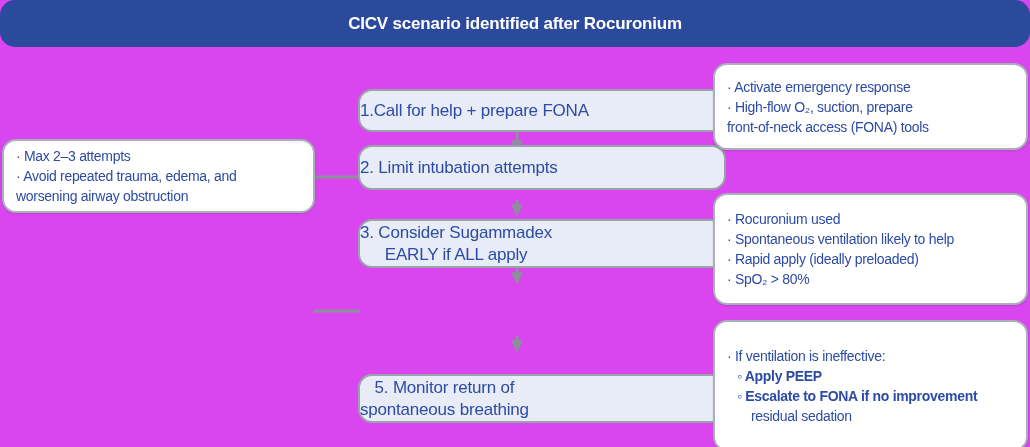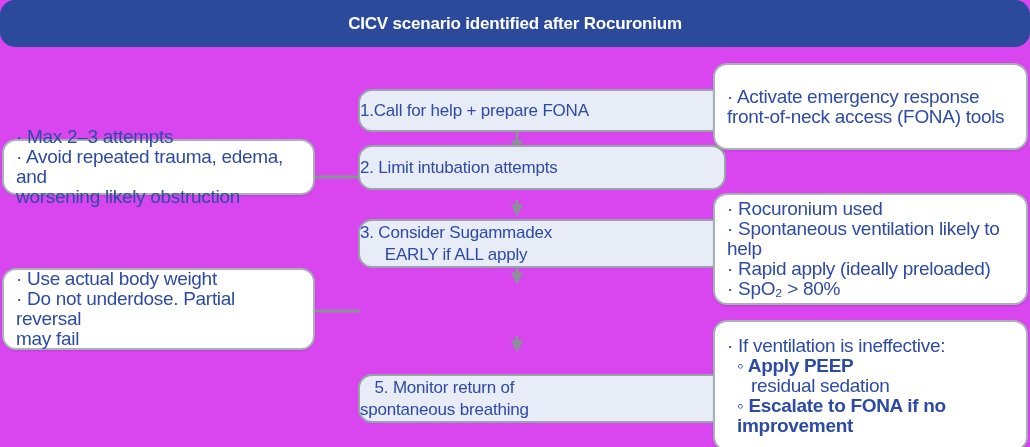--- a/index.html
+++ b/index.html
@@ -67,7 +67,7 @@
   }
   .note-line {
     color: #2d4ba5;
-    font-size: 19px;
+    font-size: 14px;
     line-height: 20px;
     letter-spacing: -0.3px;
   }

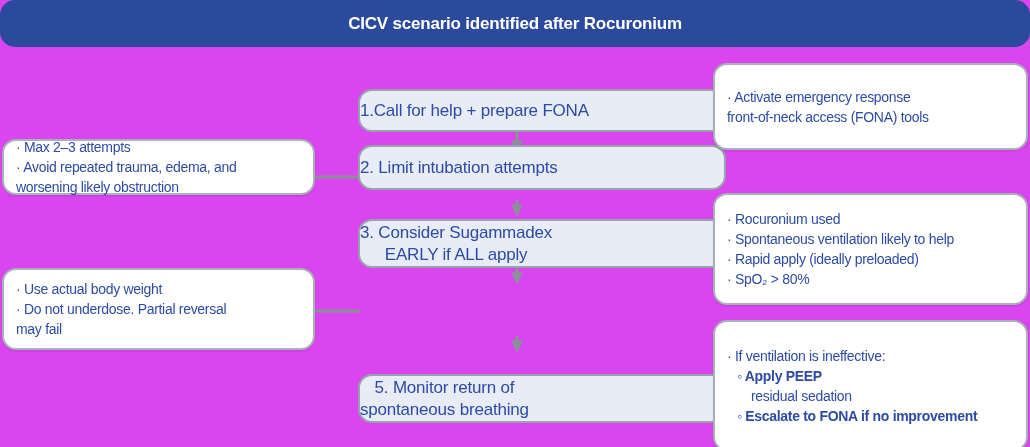--- a/index.html
+++ b/index.html
@@ -129,6 +129,7 @@
 
   <div class="note" style="left:713px;top:63px;width:315px;height:87px">
     <div class="note-line">· Activate emergency response</div>
+    <div class="note-line">· High-flow O₂, suction, prepare</div>
     <div class="note-line">front-of-neck access (FONA) tools</div>
   </div>
 

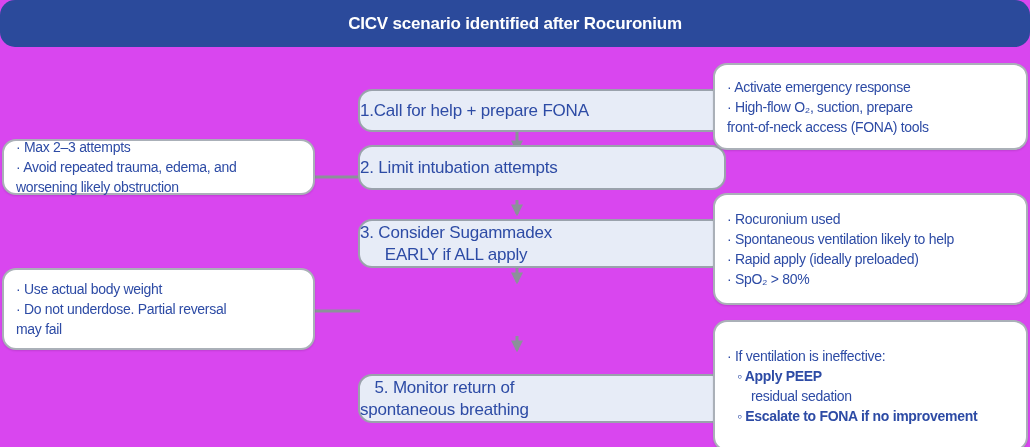--- a/index.html
+++ b/index.html
@@ -115,7 +115,7 @@
 spontaneous breathing</span>
   </div>
 
-  <div class="note" style="left:2px;top:139px;width:313px;height:56px">
+  <div class="note" style="left:2px;top:139px;width:313px;height:74px">
     <div class="note-line">· Max 2–3 attempts</div>
     <div class="note-line">· Avoid repeated trauma, edema, and</div>
     <div class="note-line">worsening likely obstruction</div>

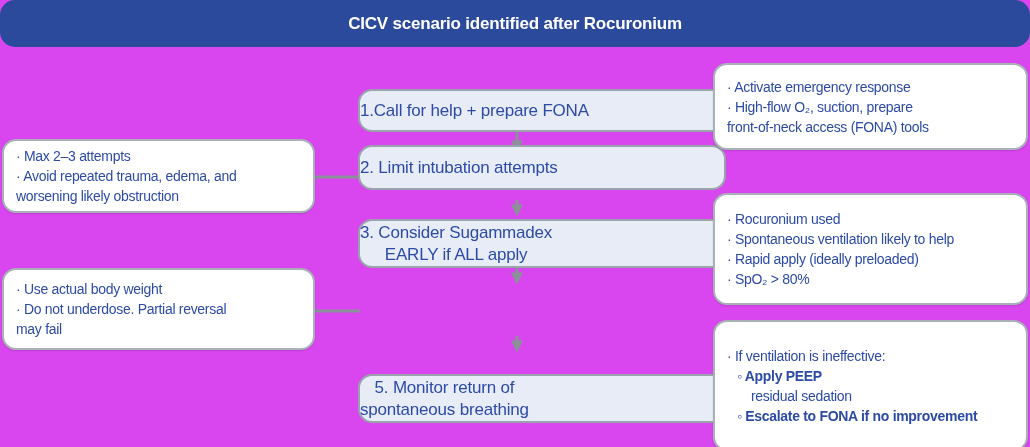--- a/index.html
+++ b/index.html
@@ -118,7 +118,7 @@
   <div class="note" style="left:2px;top:139px;width:313px;height:74px">
     <div class="note-line">· Max 2–3 attempts</div>
     <div class="note-line">· Avoid repeated trauma, edema, and</div>
-    <div class="note-line">worsening likely obstruction</div>
+    <div class="note-line">worsening airway obstruction</div>
   </div>
 
   <div class="note" style="left:2px;top:268px;width:313px;height:82px">

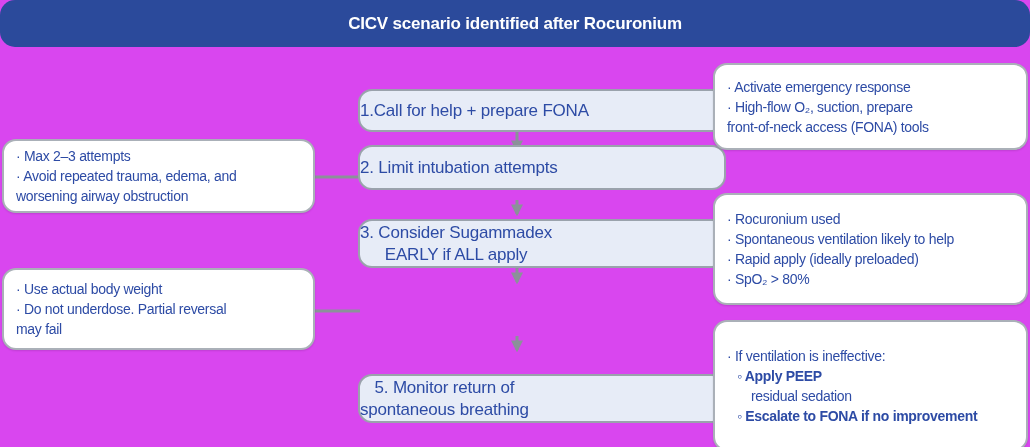--- a/index.html
+++ b/index.html
@@ -121,11 +121,6 @@
     <div class="note-line">worsening airway obstruction</div>
   </div>
 
-  <div class="note" style="left:2px;top:268px;width:313px;height:82px">
-    <div class="note-line">· Use actual body weight</div>
-    <div class="note-line">· Do not underdose. Partial reversal</div>
-    <div class="note-line">may fail</div>
-  </div>
 
   <div class="note" style="left:713px;top:63px;width:315px;height:87px">
     <div class="note-line">· Activate emergency response</div>

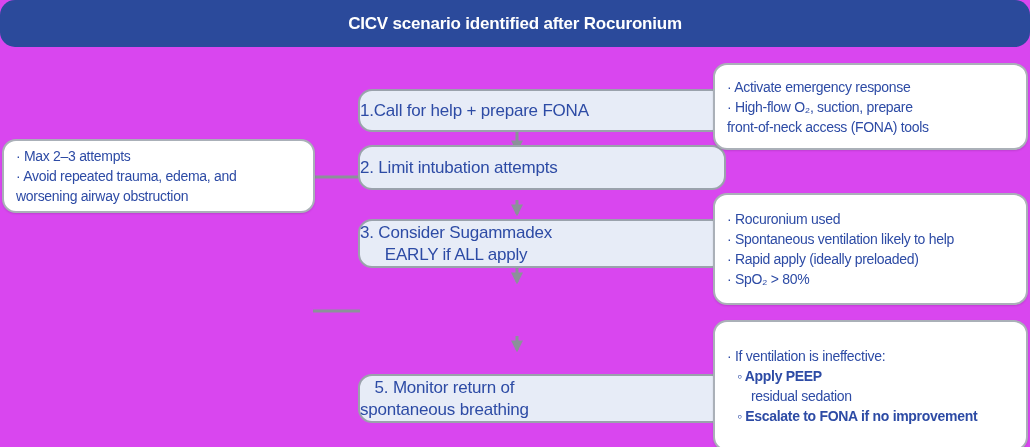--- a/index.html
+++ b/index.html
@@ -138,8 +138,8 @@
   <div class="note" style="left:713px;top:320px;width:315px;height:131px">
     <div class="note-line">· If ventilation is ineffective:</div>
     <div class="note-line sub">◦ Apply PEEP</div>
+    <div class="note-line sub">◦ Escalate to FONA if no improvement</div>
     <div class="note-line sub-cont">residual sedation</div>
-    <div class="note-line sub">◦ Escalate to FONA if no improvement</div>
   </div>
 
 </div>

